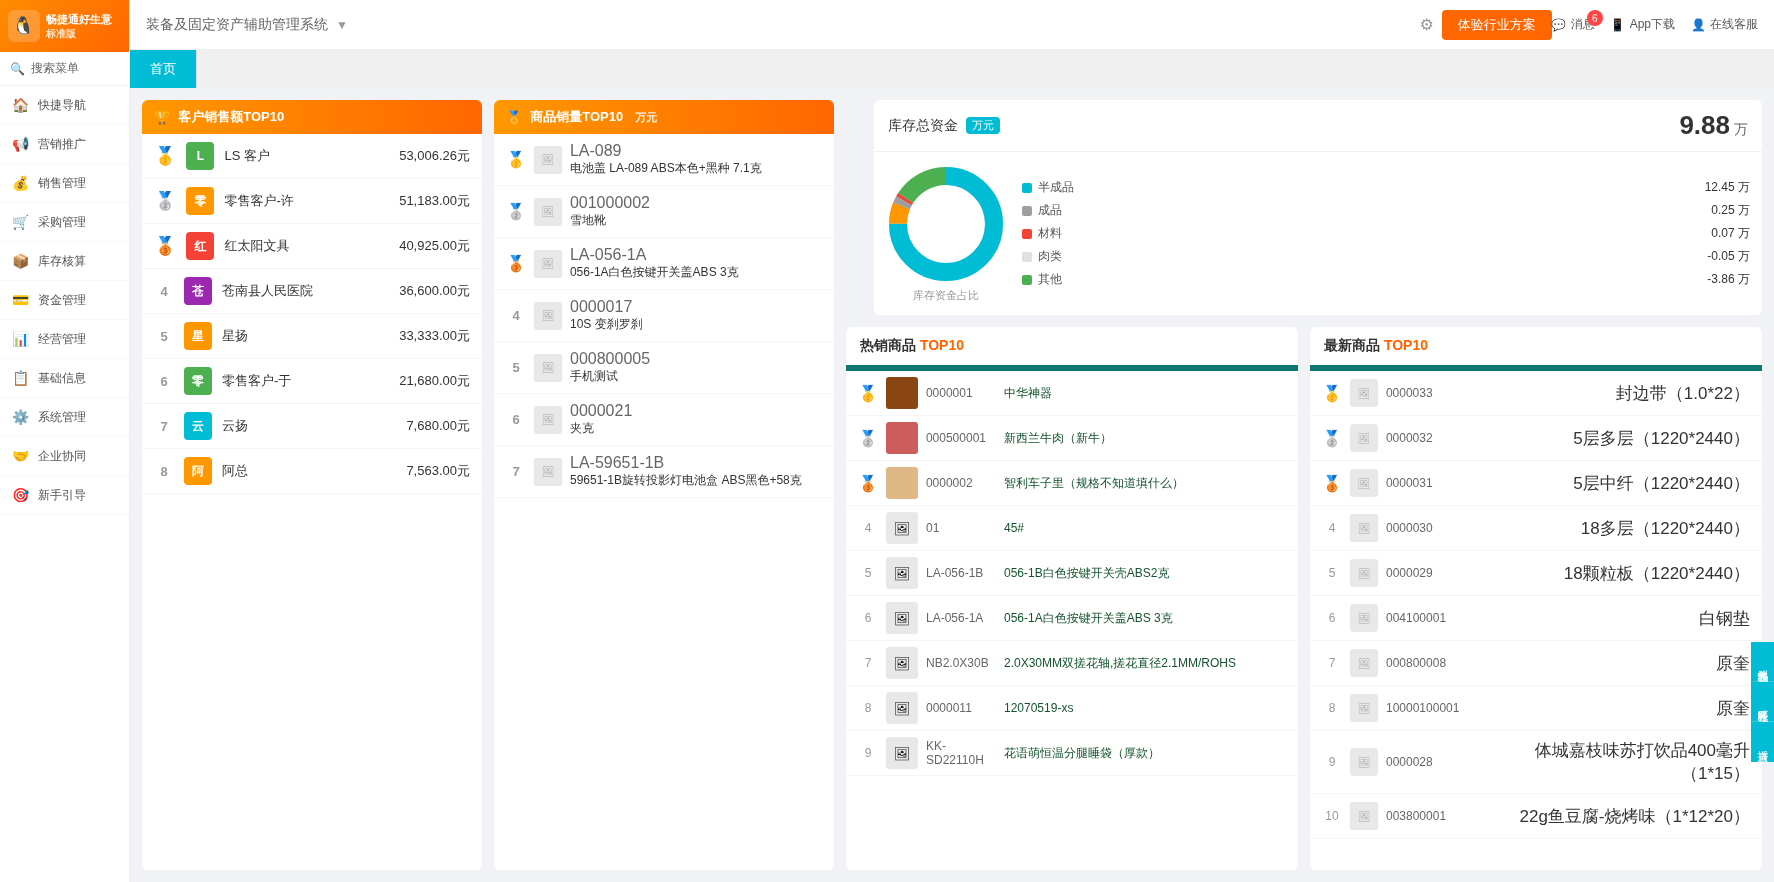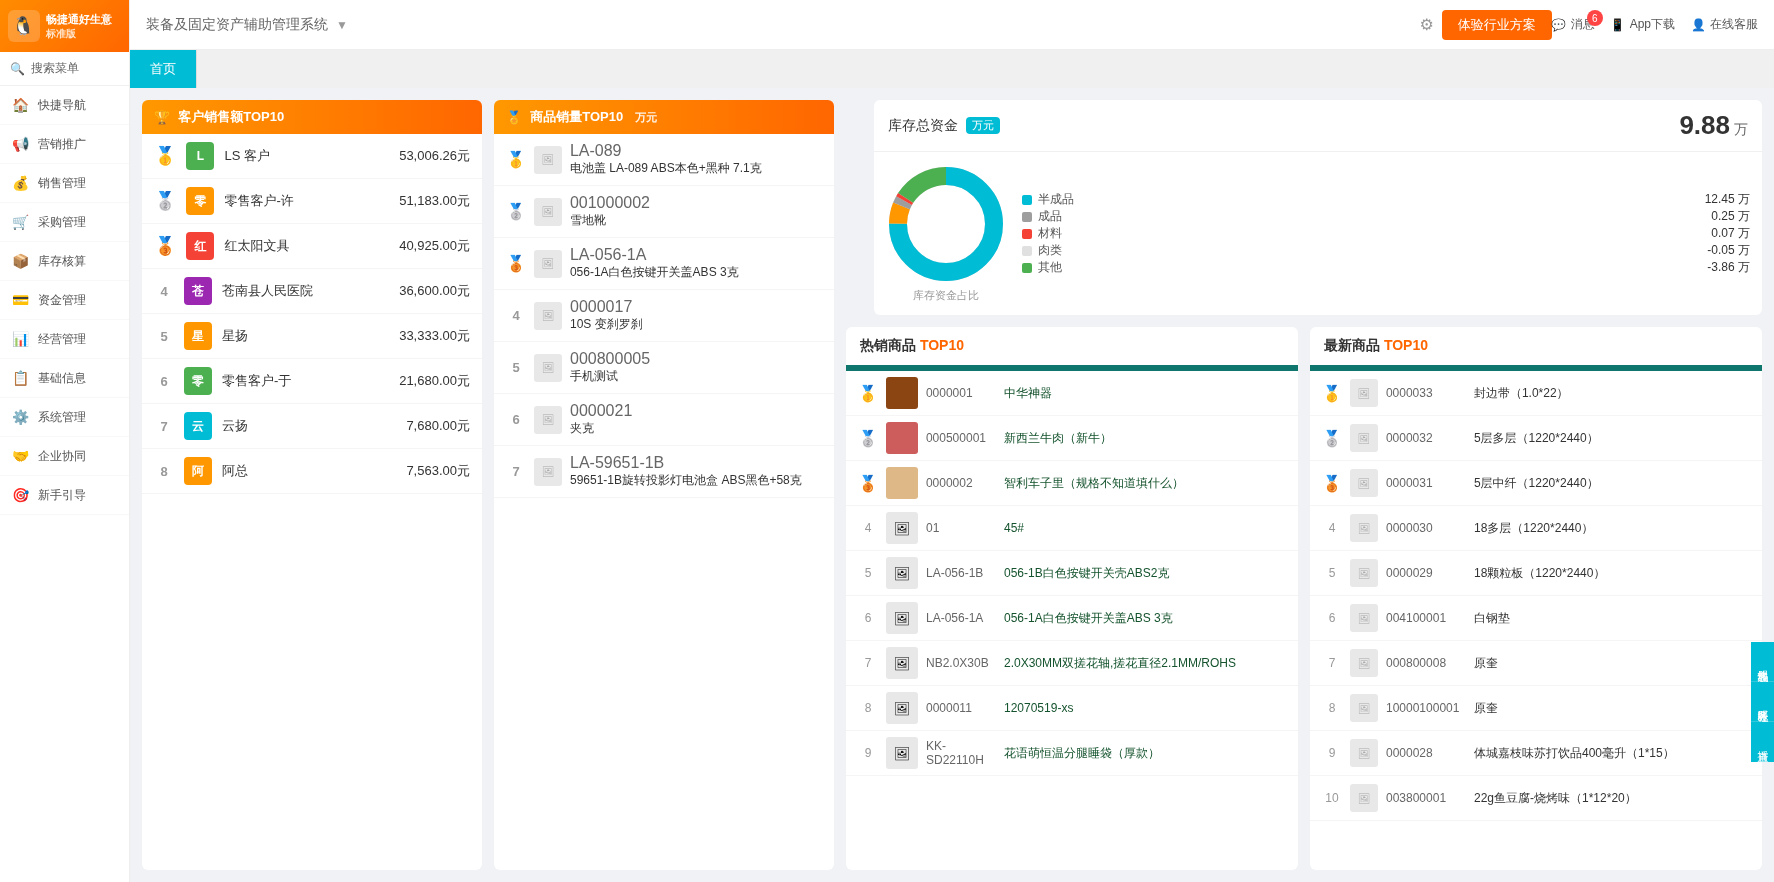--- a/index.html
+++ b/index.html
@@ -225,7 +225,7 @@
       position: relative;
     }
     .donut-chart svg { width: 100%; height: 100%; }
-    .legend { flex: 1; display: flex; flex-direction: column; font-size: 12px; }
+    .legend { flex: 1; display: flex; flex-direction: column; gap: 6px; font-size: 12px; }
     .legend-item { display: flex; align-items: center; gap: 6px; }
     .legend-dot { width: 10px; height: 10px; border-radius: 2px; flex-shrink: 0; }
     .legend-label { color: #555; flex: 1; }

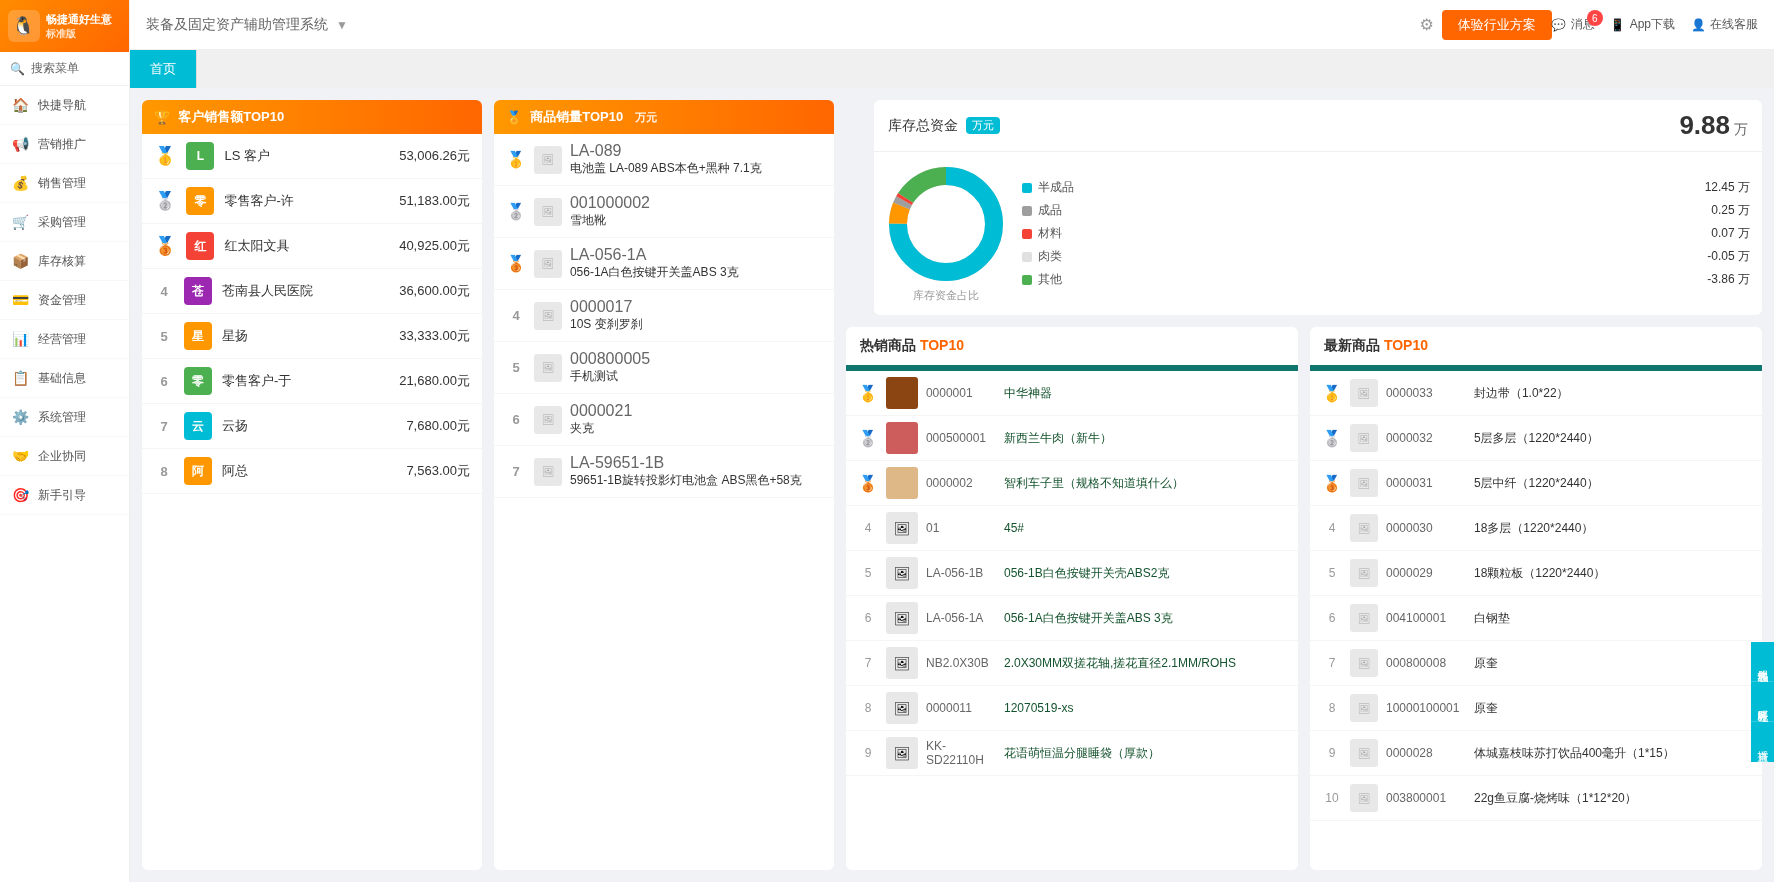--- a/index.html
+++ b/index.html
@@ -284,7 +284,7 @@
       font-size: 10px; color: #aaa;
     }
     .new-code { font-size: 12px; color: #666; width: 80px; flex-shrink: 0; }
-    .new-name { font-size: 12px; color: #333; flex: 1; }
+    .new-name { font-size: 17px; color: #333; flex: 1; text-align: right; }
 
     
     ::-webkit-scrollbar { width: 4px; }

